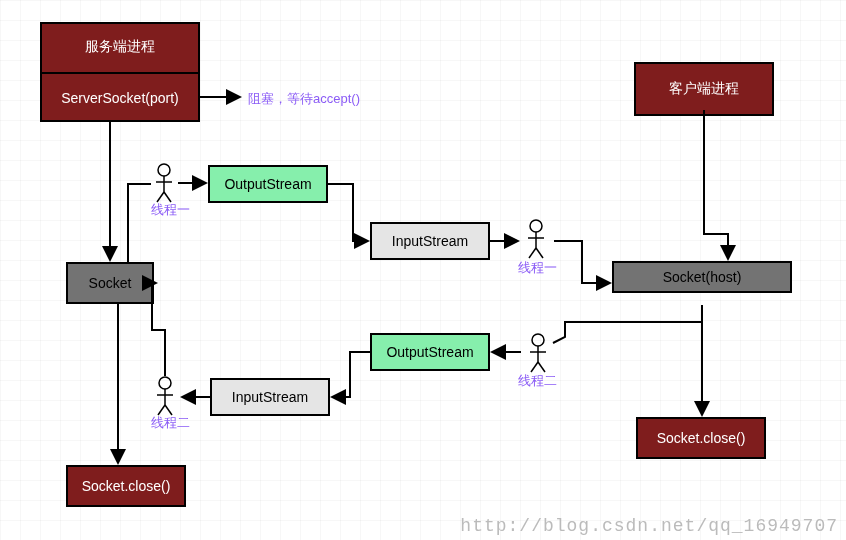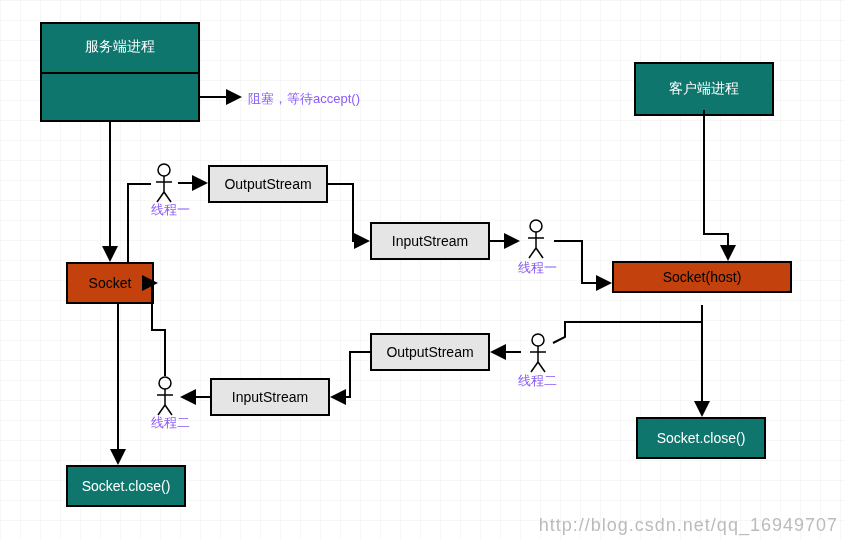--- a/index.html
+++ b/index.html
@@ -9,7 +9,7 @@
        background-size:20px 20px;position:relative;color:#000}
   .box{position:absolute;border:2px solid #000;display:flex;align-items:center;justify-content:center;
        text-align:center;box-sizing:border-box}
-  .teal{background:#0f766e}
+  .teal{background:#7f1d1d}
   .green{background:#c2410c}
   .orange{background:#e5e5e5}
   .yellow{background:#e5e5e5}

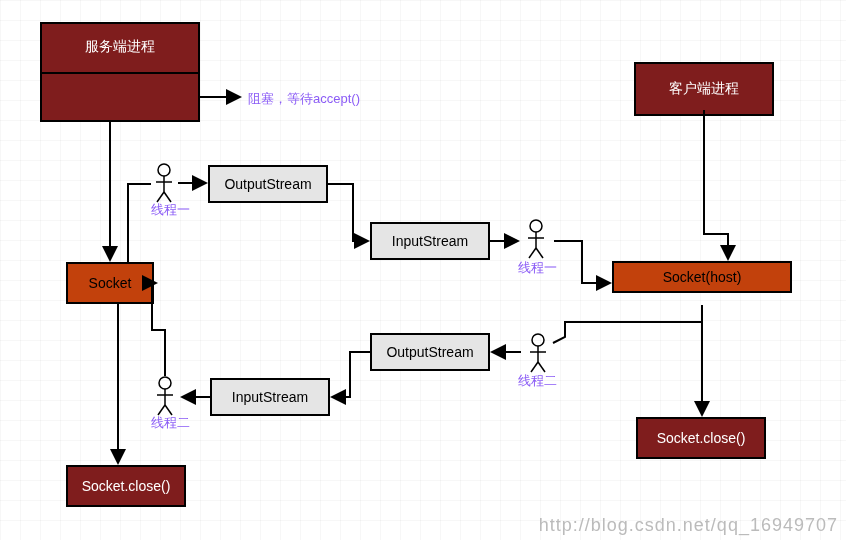--- a/index.html
+++ b/index.html
@@ -25,6 +25,7 @@
 <div class="box teal white" style="left:40px;top:22px;width:160px;height:100px">
   <div class="divider" style="top:48px"></div>
   <span style="position:absolute;top:14px;left:0;right:0">服务端进程</span>
+  <span style="position:absolute;top:66px;left:0;right:0">ServerSocket(port)</span>
 </div>
 
 <div class="box teal white" style="left:634px;top:62px;width:140px;height:54px">

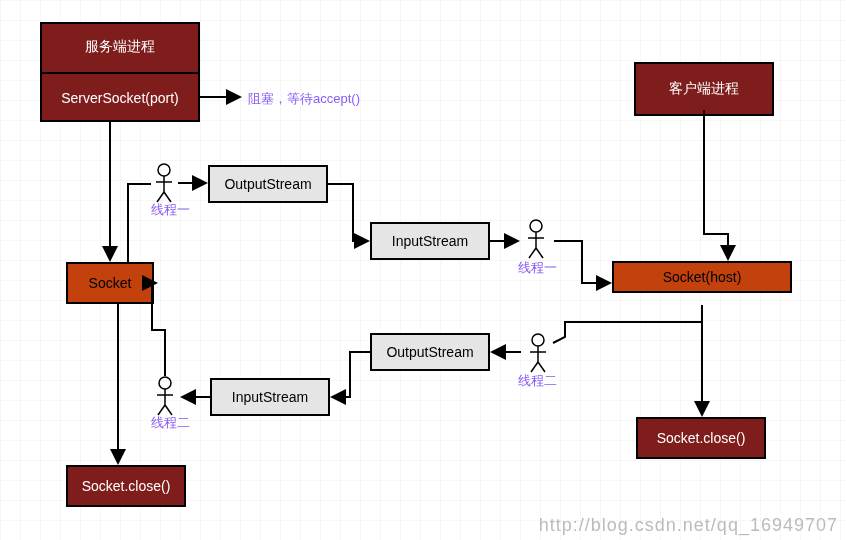--- a/index.html
+++ b/index.html
@@ -11,7 +11,7 @@
        text-align:center;box-sizing:border-box}
   .teal{background:#7f1d1d}
   .green{background:#c2410c}
-  .orange{background:#e5e5e5}
+  .orange{background:#86efac}
   .yellow{background:#e5e5e5}
   .white{color:#fff}
   .divider{position:absolute;left:0;right:0;height:2px;background:#000}

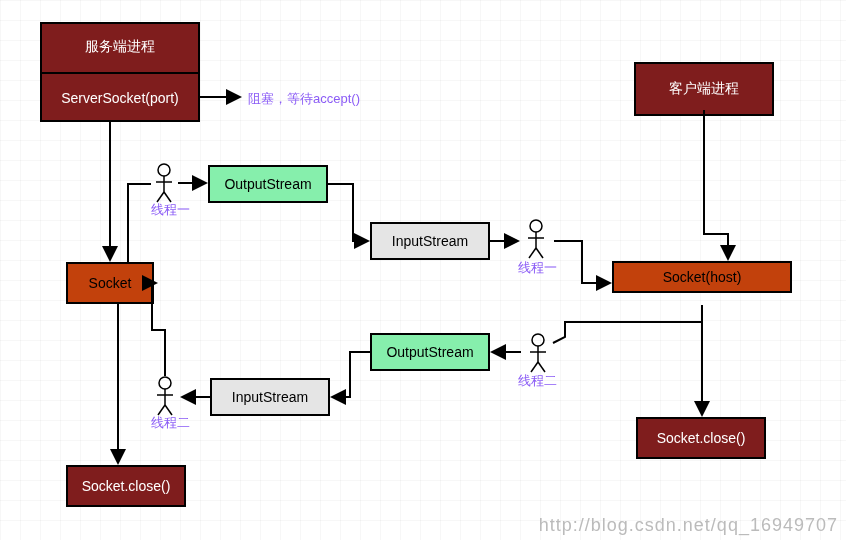--- a/index.html
+++ b/index.html
@@ -10,7 +10,7 @@
   .box{position:absolute;border:2px solid #000;display:flex;align-items:center;justify-content:center;
        text-align:center;box-sizing:border-box}
   .teal{background:#7f1d1d}
-  .green{background:#c2410c}
+  .green{background:#737373}
   .orange{background:#86efac}
   .yellow{background:#e5e5e5}
   .white{color:#fff}

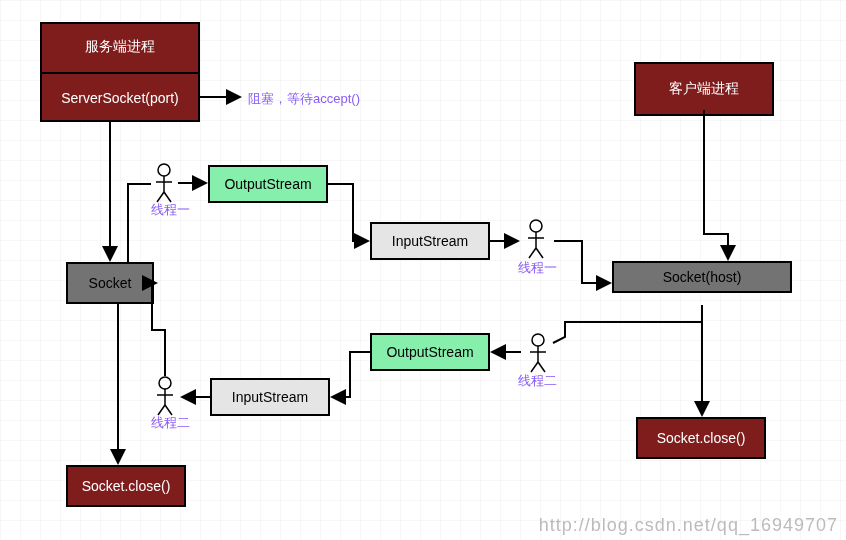--- a/index.html
+++ b/index.html
@@ -17,7 +17,7 @@
   .divider{position:absolute;left:0;right:0;height:2px;background:#000}
   svg{position:absolute;top:0;left:0;overflow:visible}
   .lbl{position:absolute;font-size:13px;color:#8b5cf6;white-space:nowrap}
-  .watermark{position:absolute;bottom:4px;right:8px;font-family:Liberation Sans, sans-serif;color:#bbb;font-size:18px;letter-spacing:1px}
+  .watermark{position:absolute;bottom:4px;right:8px;font-family:Liberation Mono, monospace;color:#bbb;font-size:18px;letter-spacing:1px}
 </style>
 </head>
 <body>

